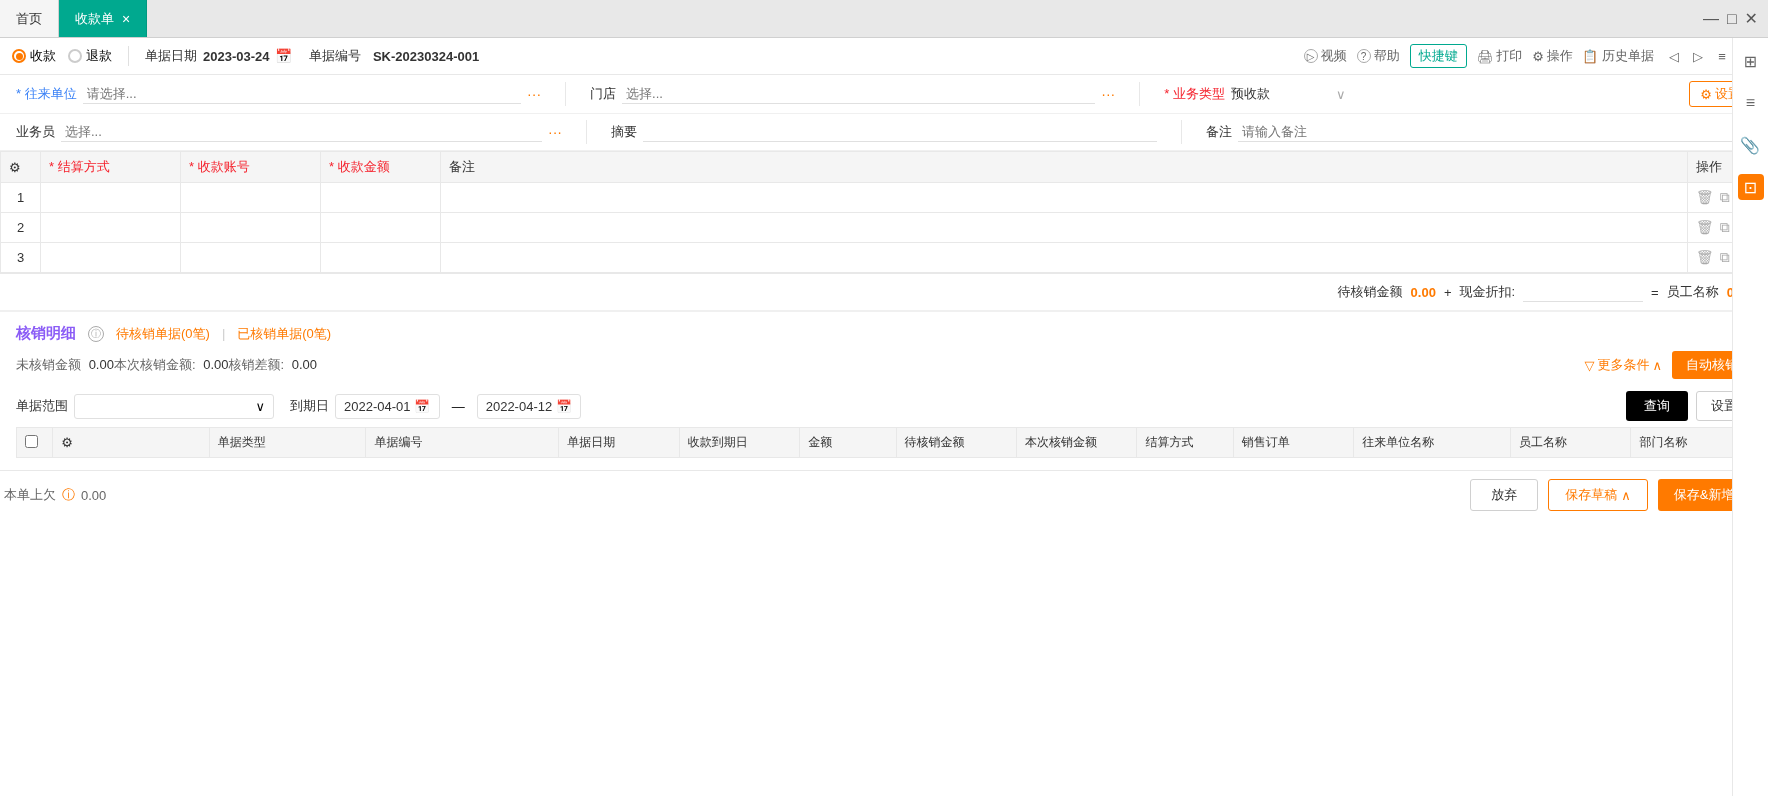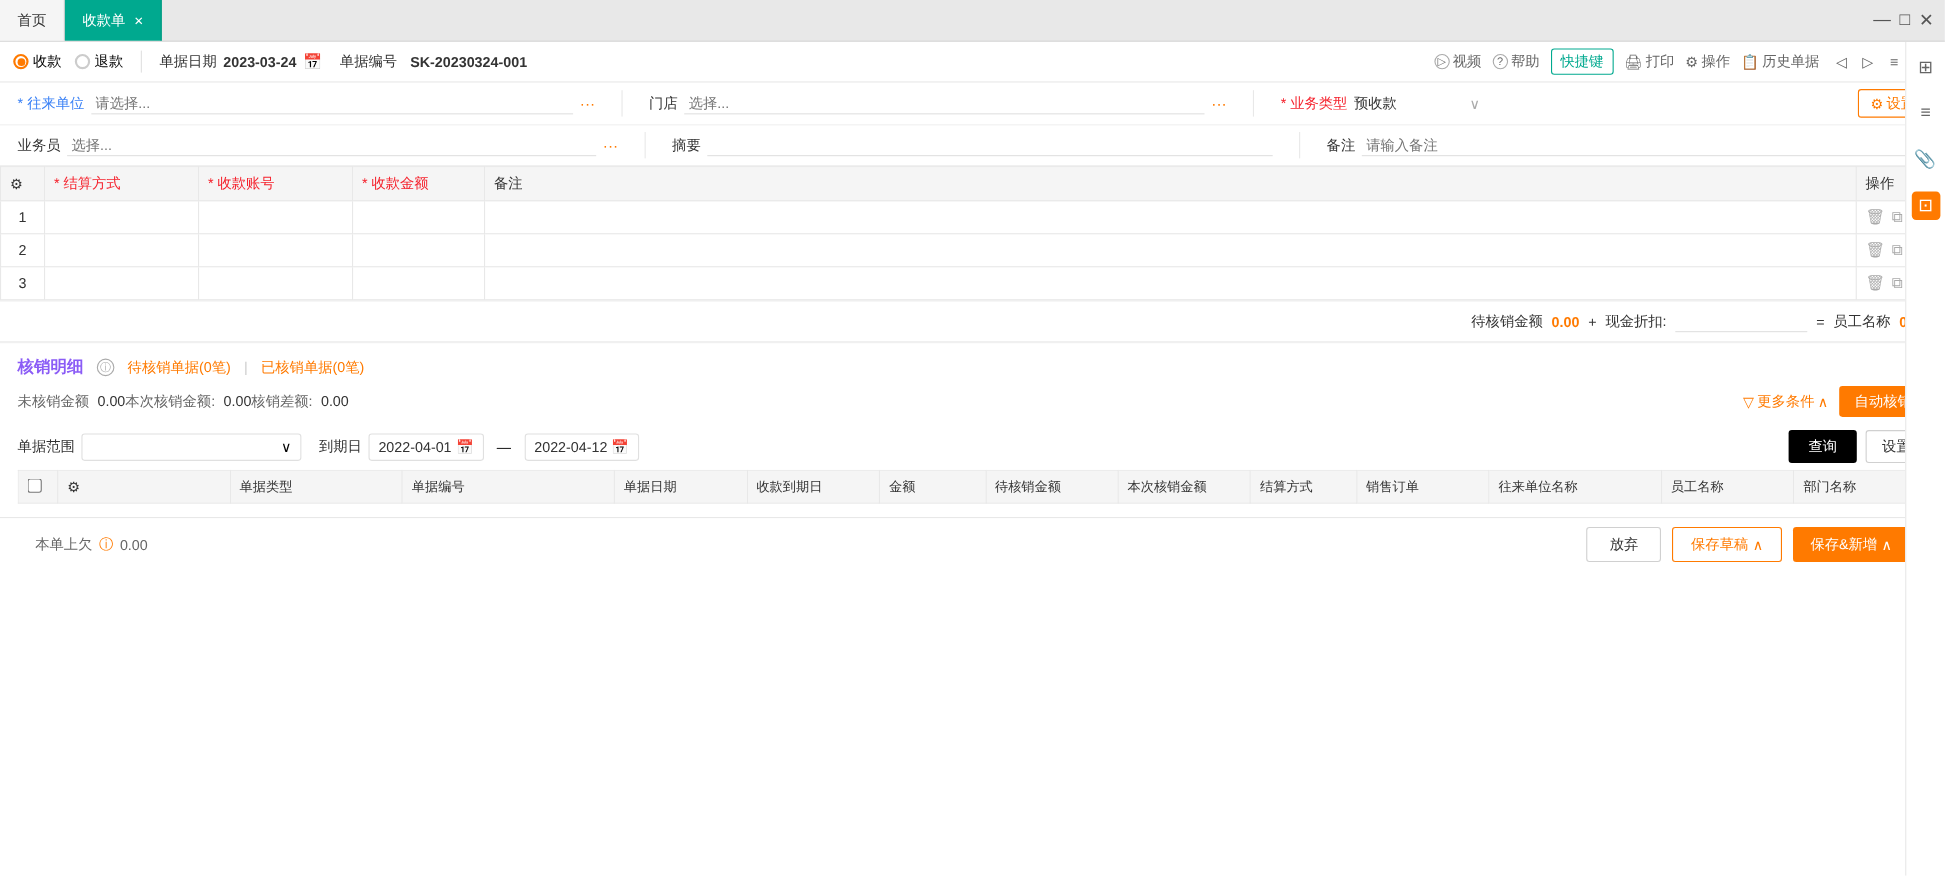--- a/index.html
+++ b/index.html
@@ -105,7 +105,7 @@
     .checkbox-col { width: 30px; text-align: center; }
 
     
-    .footer { display: flex; align-items: center; padding: 8px 32px; border-top: 1px solid #e8e8e8; background: #fff; gap: 12px; }
+    .footer { display: flex; align-items: center; padding: 8px 4px; border-top: 1px solid #e8e8e8; background: #fff; gap: 12px; }
     .footer-left { display: flex; align-items: center; gap: 6px; color: #666; font-size: 13px; }
     .footer-right { margin-left: auto; display: flex; gap: 10px; }
     .abandon-btn { background: #fff; color: #333; border: 1px solid #d0d0d0; padding: 6px 20px; border-radius: 3px; cursor: pointer; font-size: 14px; }

